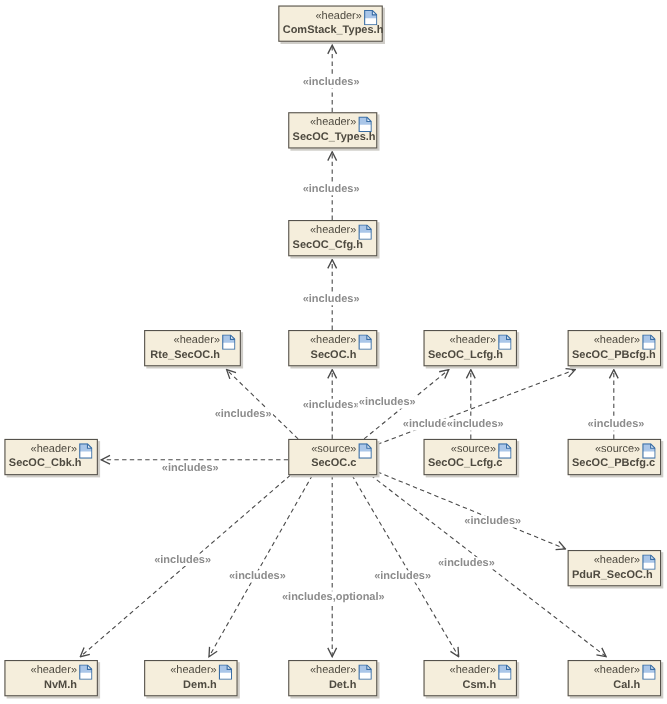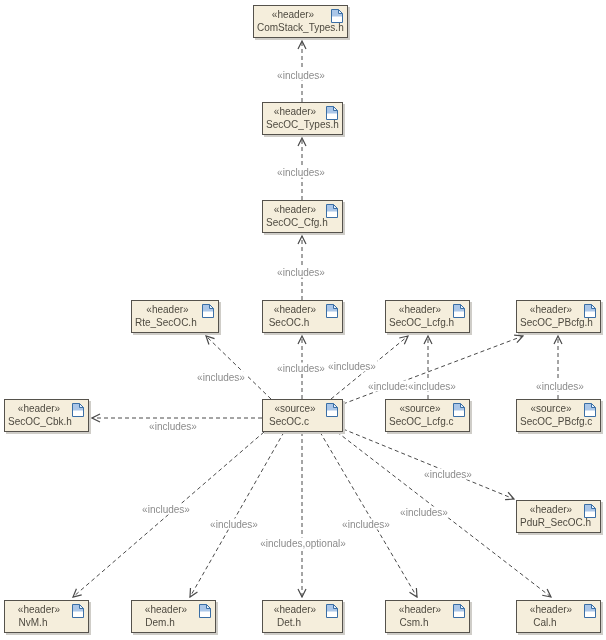--- a/index.html
+++ b/index.html
@@ -26,7 +26,7 @@
     color:var(--node-text,#4e4a40);
     font-size:10px;
     line-height:13px;
-    text-align:center;
+    text-align:right;
   }
   .node .stereotype{
     padding:2px 18px 0 3px;

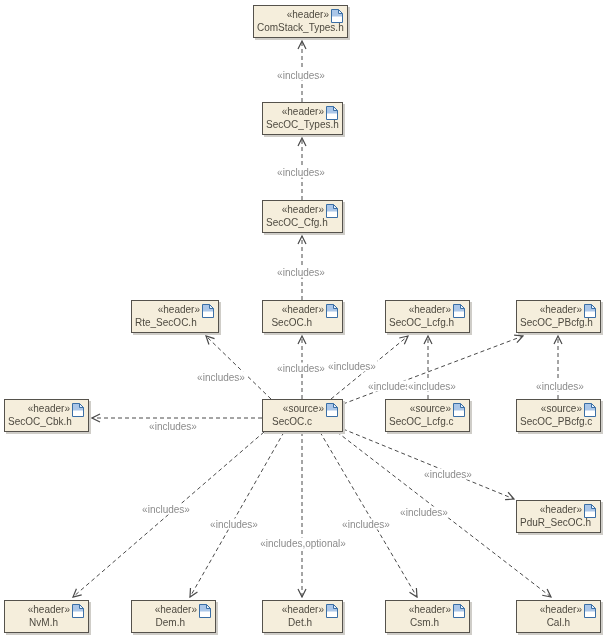--- a/index.html
+++ b/index.html
@@ -33,8 +33,9 @@
     white-space:nowrap;
   }
   .node .node-name{
-    padding:0 30px 0 3px;
+    padding:0 18px 0 3px;
     white-space:nowrap;
+    font-weight:bold;
   }
   .doc-icon{
     position:absolute;

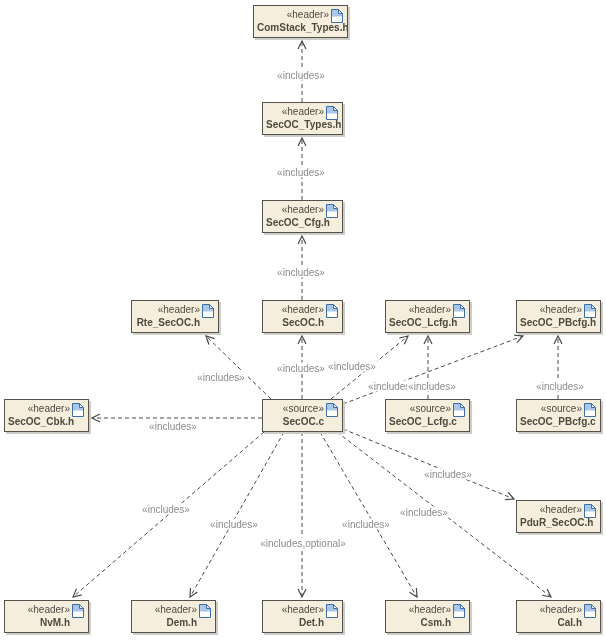--- a/index.html
+++ b/index.html
@@ -51,6 +51,7 @@
     background:var(--bg,#ffffff);
     padding:0 1px;
     white-space:nowrap;
+    font-weight:bold;
   }
 </style>
 </head>

